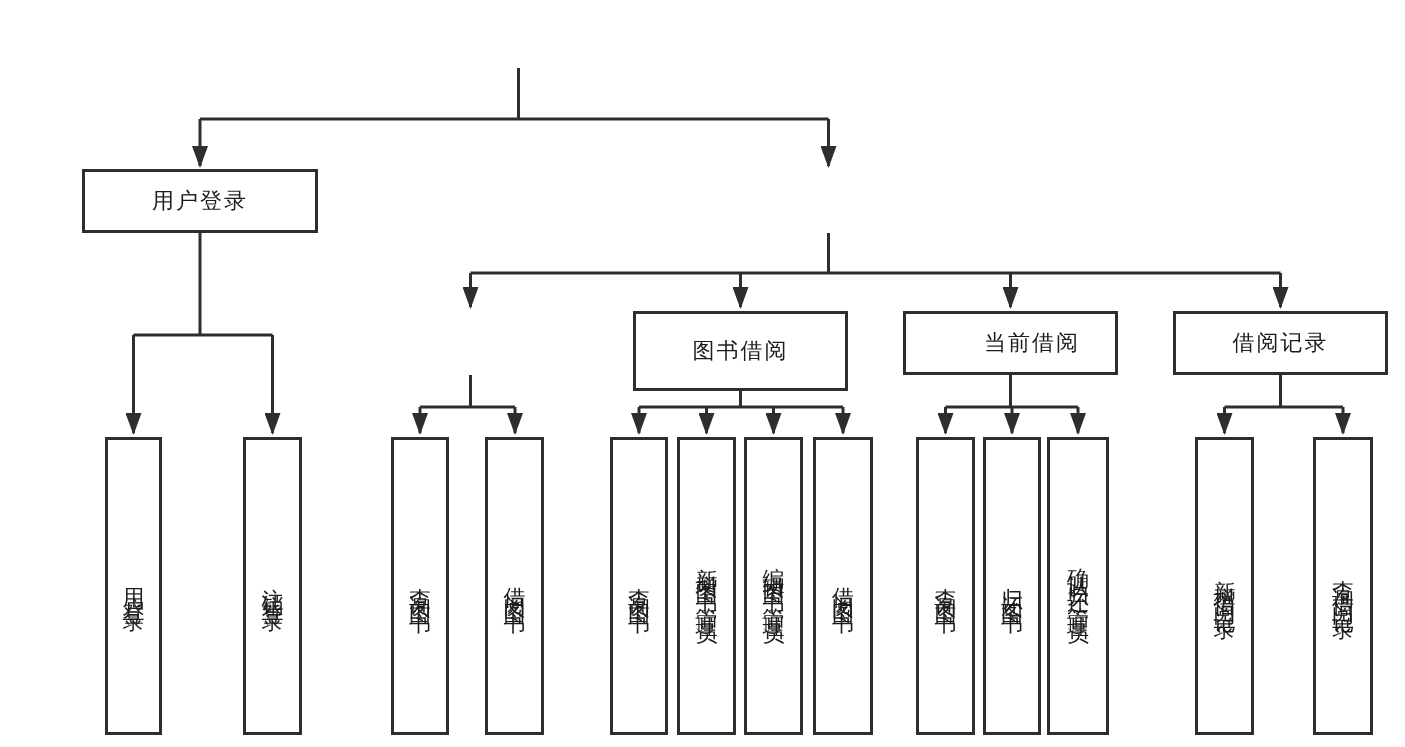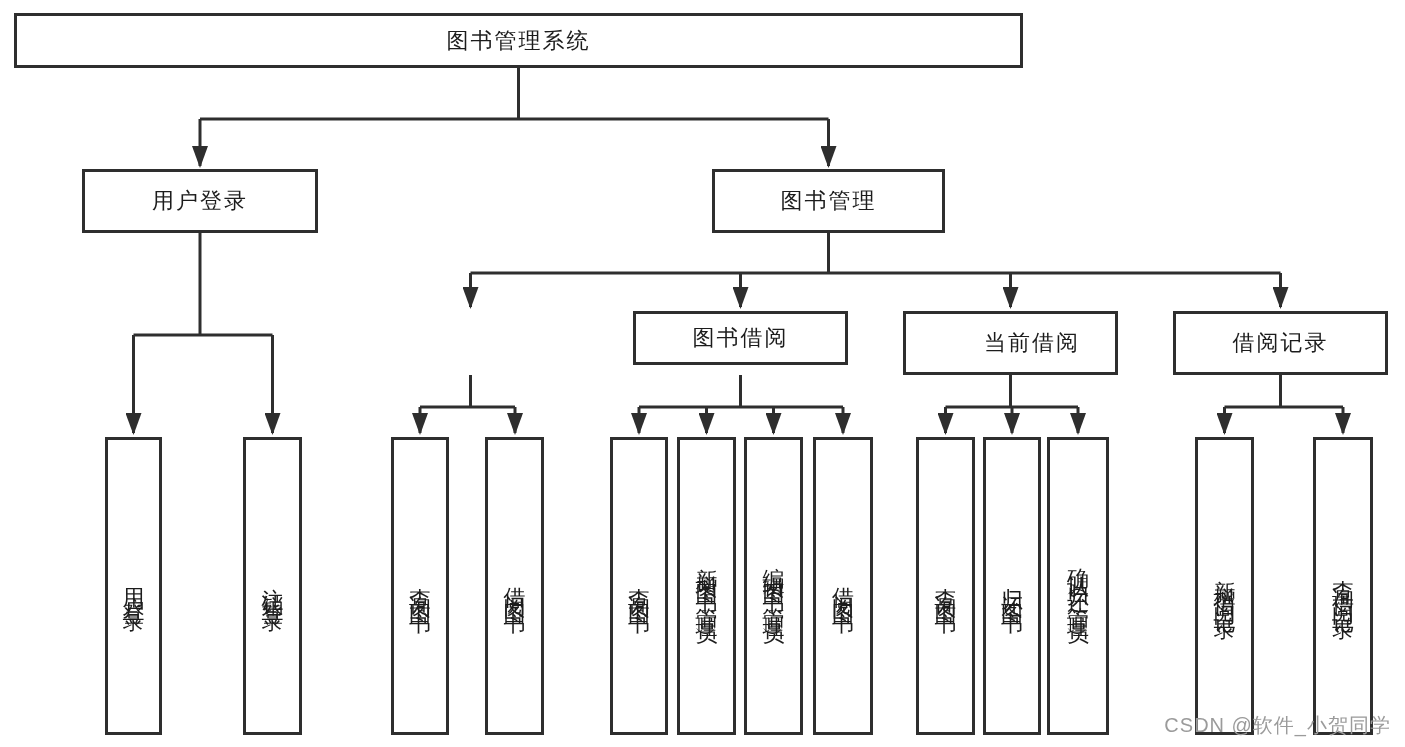--- a/index.html
+++ b/index.html
@@ -123,7 +123,6 @@
     </g>
   </svg>
 
-  <div class="node h" style="left:14px; top:13px; width:1009px; height:55px;">图书管理系统</div>
 
   <div class="node h" style="left:82px; top:169px; width:236px; height:64px;">用户登录</div>
   <div class="node h" style="left:712px; top:169px; width:233px; height:64px;">图书管理</div>

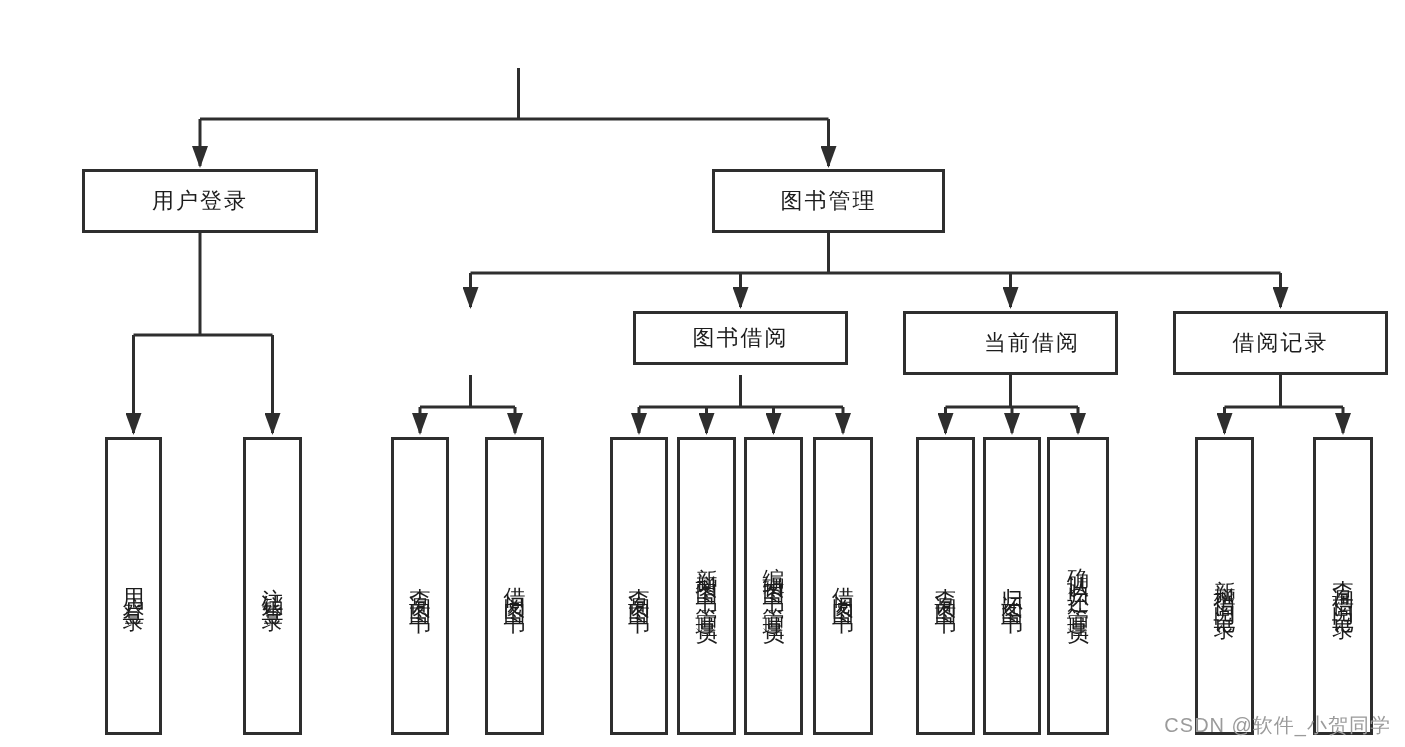--- a/index.html
+++ b/index.html
@@ -125,7 +125,6 @@
 
 
   <div class="node h" style="left:82px; top:169px; width:236px; height:64px;">用户登录</div>
-  <div class="node h" style="left:712px; top:169px; width:233px; height:64px;">图书管理</div>
 
   <div class="node h" style="left:633px; top:311px; width:215px; height:54px;">图书借阅</div>
   <div class="node h" style="left:903px; top:311px; width:215px; height:64px;padding-left:43px;">当前借阅</div>

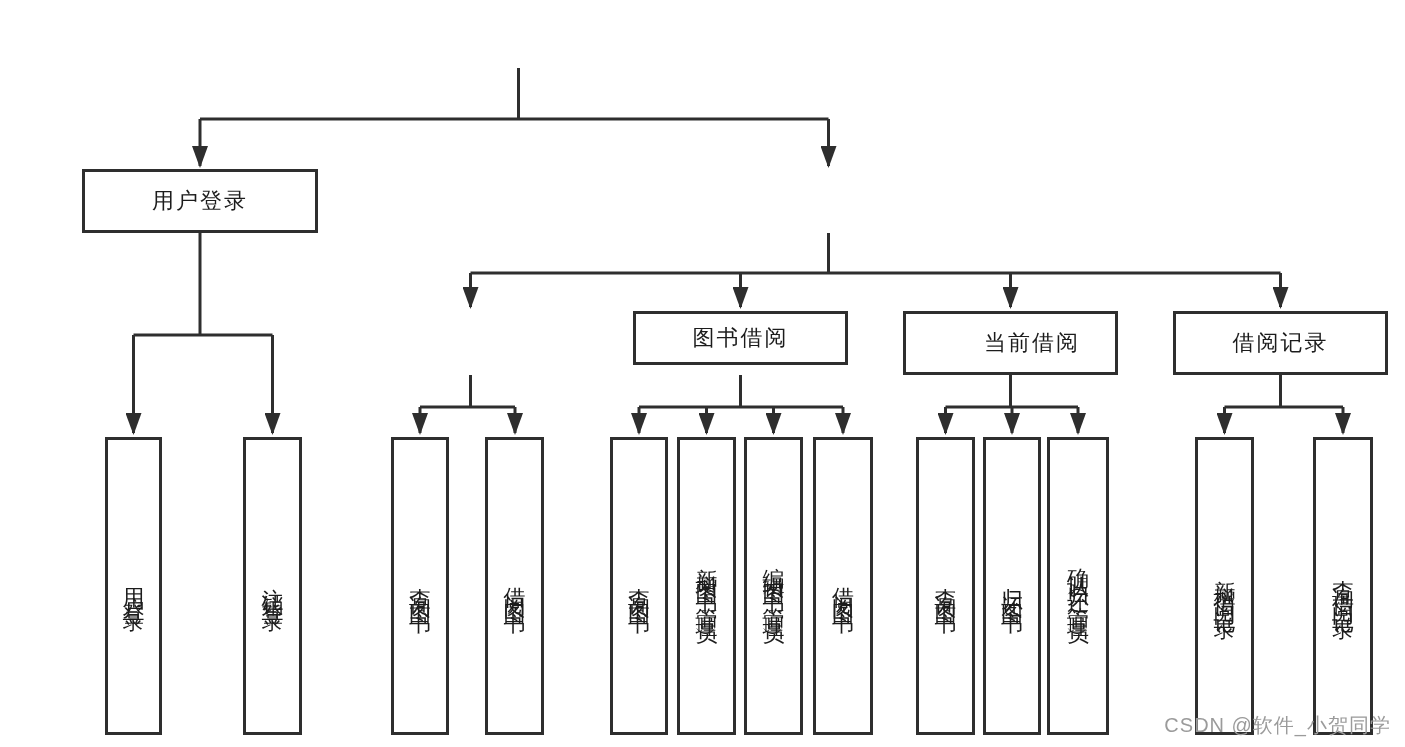--- a/index.html
+++ b/index.html
@@ -126,7 +126,7 @@
 
   <div class="node h" style="left:82px; top:169px; width:236px; height:64px;">用户登录</div>
 
-  <div class="node h" style="left:633px; top:311px; width:215px; height:54px;">图书借阅</div>
+  <div class="node h" style="left:633px; top:311px; width:215px; height:80px;">图书借阅</div>
   <div class="node h" style="left:903px; top:311px; width:215px; height:64px;padding-left:43px;">当前借阅</div>
   <div class="node h" style="left:1173px; top:311px; width:215px; height:64px;">借阅记录</div>
 

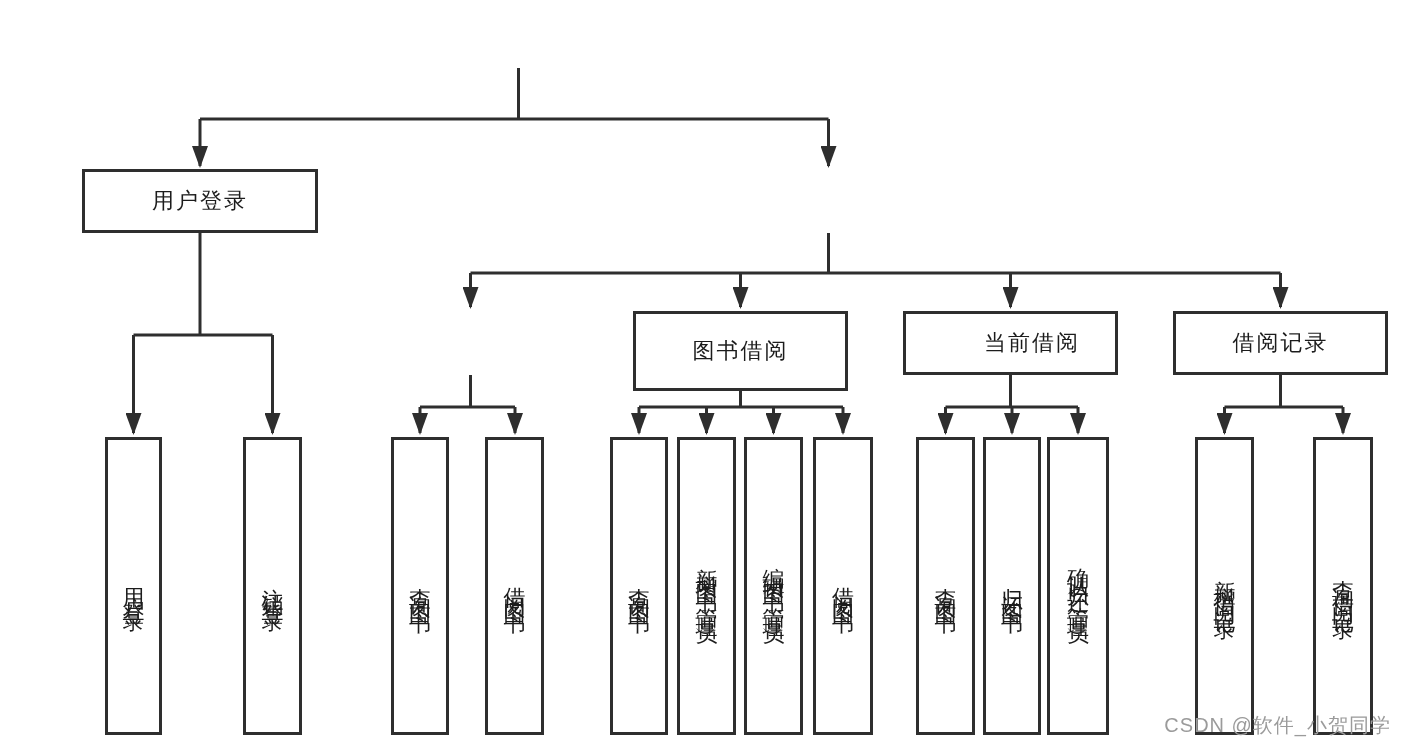--- a/index.html
+++ b/index.html
@@ -174,7 +174,6 @@
     <span>查询借阅记录</span>
   </div>
 
-  <div class="watermark">CSDN @软件_小贺同学</div>
 
 </div>
 

